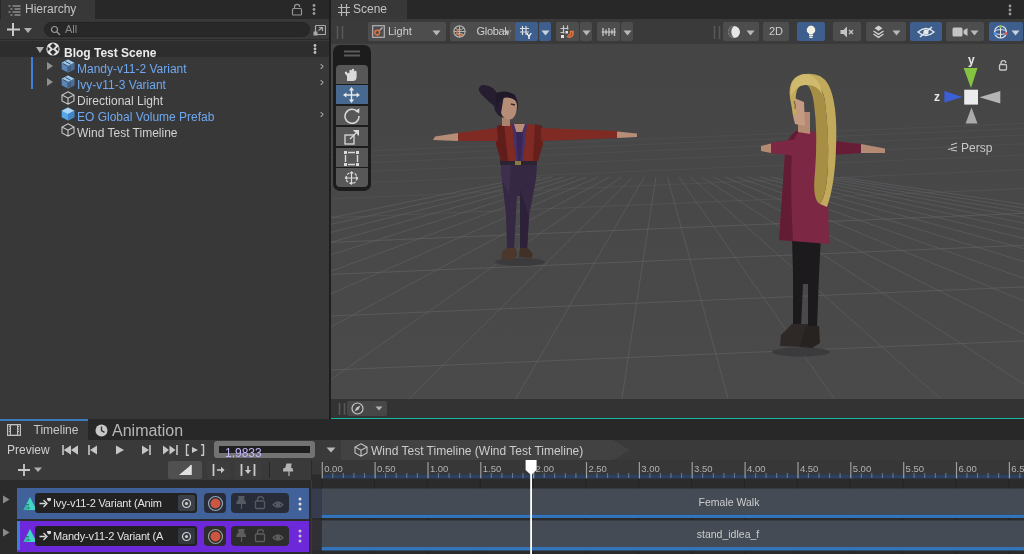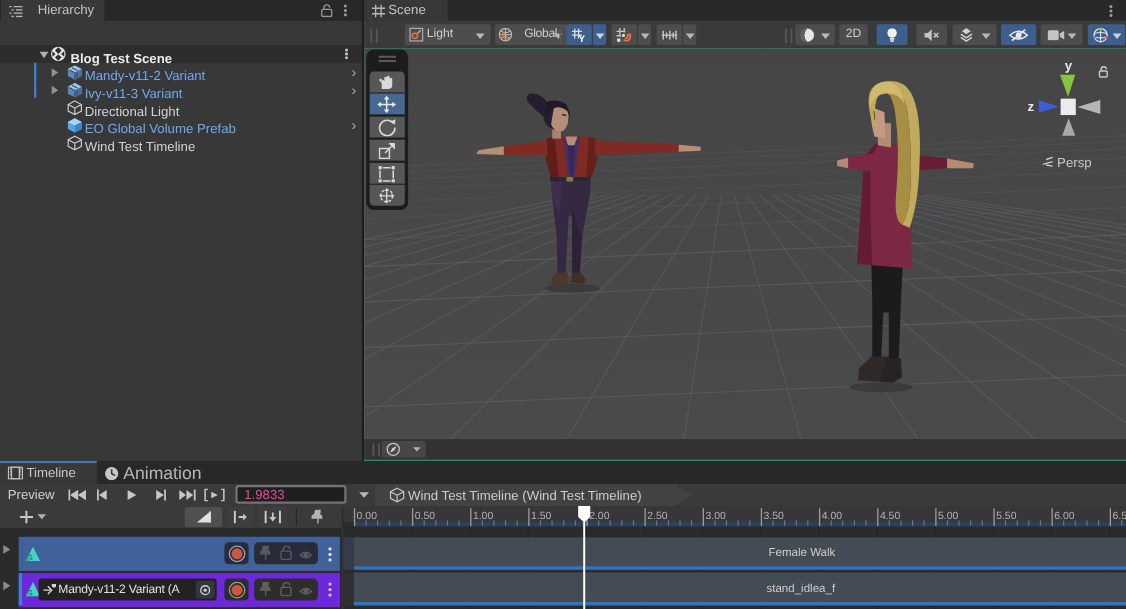--- a/index.html
+++ b/index.html
@@ -11,7 +11,7 @@
   #hier { left:0; top:0; width:329px; height:419px; background:#383838; }
   #hier-tabbar { left:0; top:0; width:329px; height:19px; background:#282828; }
   #hier-tab { left:1px; top:0; width:94px; height:19px; background:#383838;
-     color:#c2c2c2; font-size:12px; line-height:19px;text-align:center; }
+     color:#c2c2c2; font-size:12px; line-height:19px; }
   #hier-toolbar { left:0; top:19px; width:329px; height:21px; background:#383838;
      border-bottom:1px solid #2a2a2a;}
   #hier-search { left:44px; top:3px; width:266px; height:15px; background:#282828;

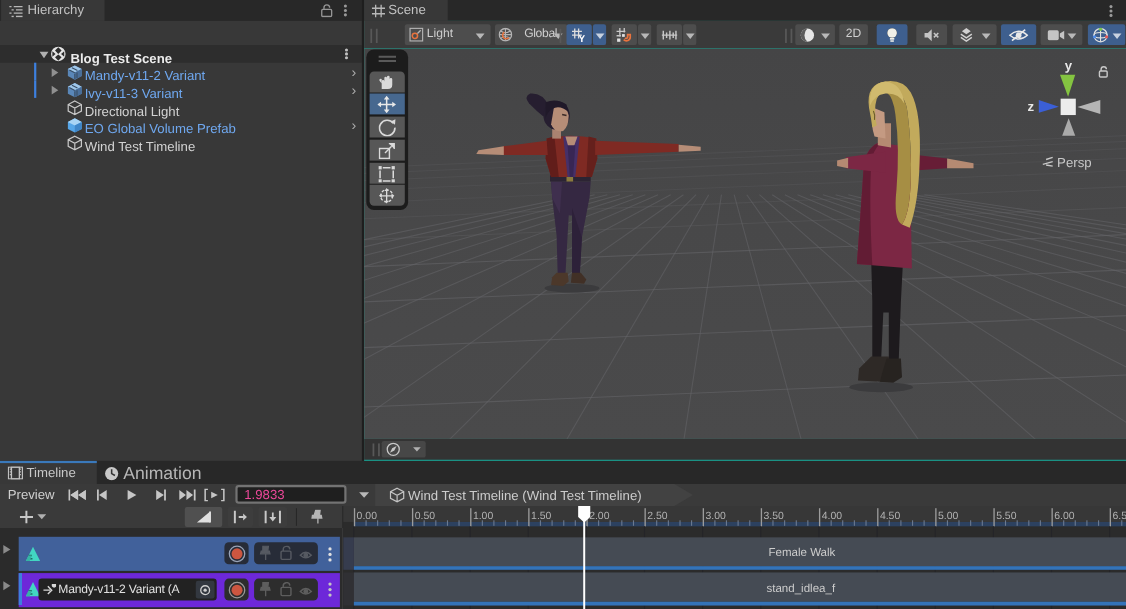--- a/index.html
+++ b/index.html
@@ -80,6 +80,27 @@
             <circle cx="2" cy="6.5" r="1.4"></circle>
             <circle cx="2" cy="10.5" r="1.4"></circle>
           </g>
+      </svg>
+    </div>
+    <div id="hier-toolbar" class="abs">
+      <svg class="abs" style="left:7px;top:4px" width="26" height="13" viewBox="0 0 26 13">
+        <path d="M6,0 v13 M0,6.5 h13" stroke="#c8c8c8" stroke-width="2"></path>
+        <path d="M17,5 l4,5 l4,-5 Z" fill="#b0b0b0"></path>
+      </svg>
+      <div id="hier-search" class="abs"><span style="margin-left:20px">All</span>
+        <svg class="abs" style="left:5px;top:2px" width="13" height="11" viewBox="0 0 13 11">
+          <circle cx="4.5" cy="4.5" r="3" stroke="#9a9a9a" stroke-width="1.2" fill="none"></circle>
+          <path d="M7,7 l3,3" stroke="#9a9a9a" stroke-width="1.2"></path>
+          <path d="M10.5,4 l3,3.5" stroke="#9a9a9a" stroke-width="0"></path>
+          <path d="M11,3.5 l2,2.5" stroke="#9a9a9a" stroke-width="0"></path>
+        </svg>
+      </div>
+      <svg class="abs" style="left:313px;top:5px" width="13" height="12" viewBox="0 0 13 12">
+        <g stroke="#a8a8a8" stroke-width="1.2" fill="none">
+          <rect x="2.5" y="1.5" width="10" height="9" rx="1"></rect>
+          <path d="M5.5,6.5 l4,-3 M6,3.5 h3.5 v3.5"></path>
+          <rect x="0.5" y="7.5" width="4" height="4" fill="#a8a8a8" stroke="none"></rect>
+        </g>
       </svg>
     </div>
     <div id="hier-tree" class="abs">

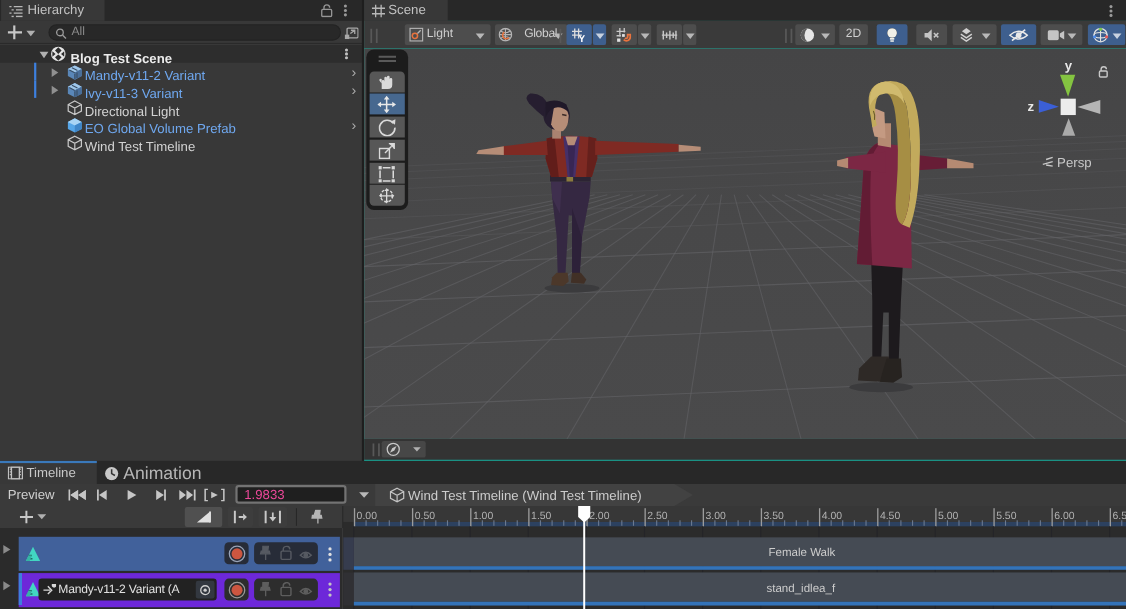--- a/index.html
+++ b/index.html
@@ -42,7 +42,7 @@
 
   
   #tl { left:0; top:419px; width:1024px; height:135px; background:#3a3a3a; }
-  #tl-tabbar { left:0; top:0; width:1024px; height:21px; background:#282828; }
+  #tl-tabbar { left:0; top:0; width:1024px; height:21px; background:#282828;text-align:center; }
   #tl-tab { left:0; top:0; width:88px; height:21px; background:#383838; border-top:2px solid #3a79bb;
      color:#c8c8c8; font-size:12px; line-height:19px; }
   #anim-tab { left:88px; top:2px; width:92px; height:19px; color:#b6b6b6; font-size:16px; line-height:19px; }

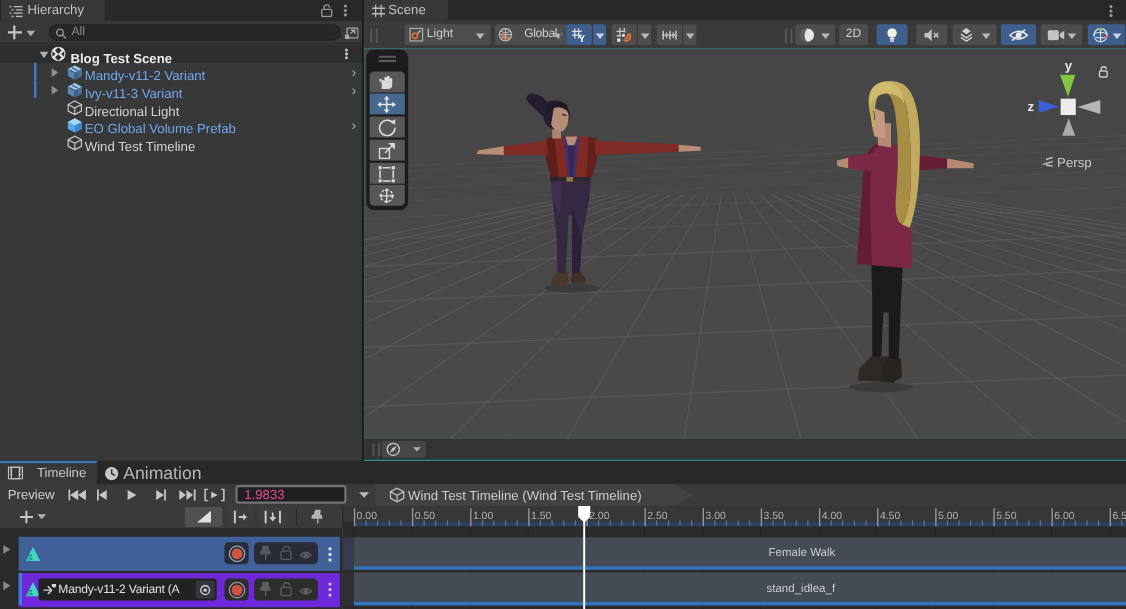--- a/index.html
+++ b/index.html
@@ -545,7 +545,7 @@
         </g>
         <path d="M130,3 L136,6 L130,9 Z" fill="#c6c6c6"></path>
       </svg>
-      <div class="abs" style="left:214px;top:1px;width:101px;height:17px;background:#1f1f1f;border:2px solid #737373;border-radius:3px;color:#ec4899;font-size:12px;line-height:15px"><span style="margin-left:6px">1.9833</span></div>
+      <div class="abs" style="left:214px;top:1px;width:101px;height:17px;background:#1f1f1f;border:5px solid #737373;border-radius:3px;color:#c4b5fd;font-size:12px;line-height:15px"><span style="margin-left:6px">1.9833</span></div>
       <svg class="abs" style="left:326px;top:7px" width="10" height="6" viewBox="0 0 10 6">
           <path d="M0.5,0.5 h9 l-4.5,5 Z" fill="#b8b8b8"></path>
         </svg>

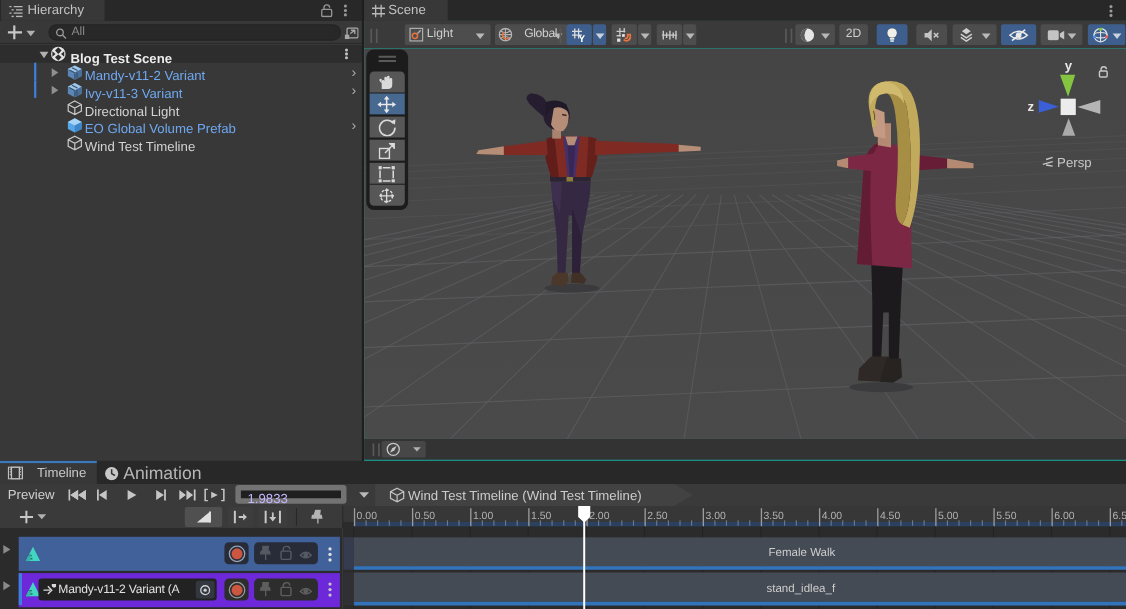--- a/index.html
+++ b/index.html
@@ -722,6 +722,19 @@
           <path d="M3,9 h3 M2,12 h4.5" stroke="#1f6e63" stroke-width="1.3"></path>
           <path d="M7,1 L3,9 h3 L4,14 H0.5 Z" fill="#36b4a4"></path>
         </svg>
+        <div class="objfield">
+          <svg class="abs" style="left:4px;top:5px" width="12" height="11" viewBox="0 0 12 11">
+            <path d="M0.5,5.5 h6 M4.5,2 L8,5.5 L4.5,9" stroke="#d8d8d8" stroke-width="1.3" fill="none"></path>
+            <path d="M8,1 a2.2,2.2 0 1 1 0,0.01 Z" fill="#d8d8d8"></path>
+          </svg>
+          <span style="margin-left:18px;letter-spacing:-0.2px">Ivy-v11-2 Variant (Anim</span>
+          <div class="abs" style="right:2px;top:2px;width:17px;height:16px;background:#3a3f48;border-radius:2px">
+            <svg class="abs" style="left:3px;top:2.5px" width="11" height="11" viewBox="0 0 11 11">
+              <circle cx="5.5" cy="5.5" r="4" stroke="#cfcfcf" stroke-width="1.2" fill="none"></circle>
+              <circle cx="5.5" cy="5.5" r="1.5" fill="#cfcfcf"></circle>
+            </svg>
+          </div>
+        </div>
         <div class="recbtn" style="background:#272c38">
           <svg class="abs" style="left:2.5px;top:1.5px" width="17" height="17" viewBox="0 0 17 17">
             <circle cx="8.5" cy="8.5" r="7" stroke="#98a2b6" stroke-width="1.2" fill="none"></circle>

